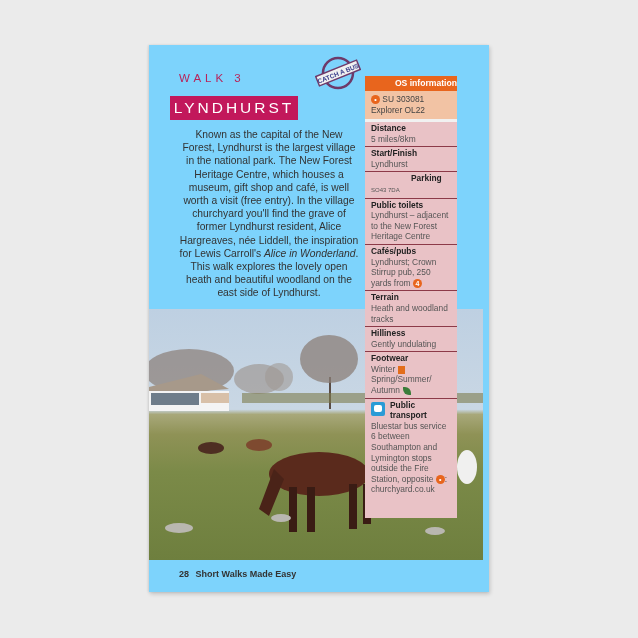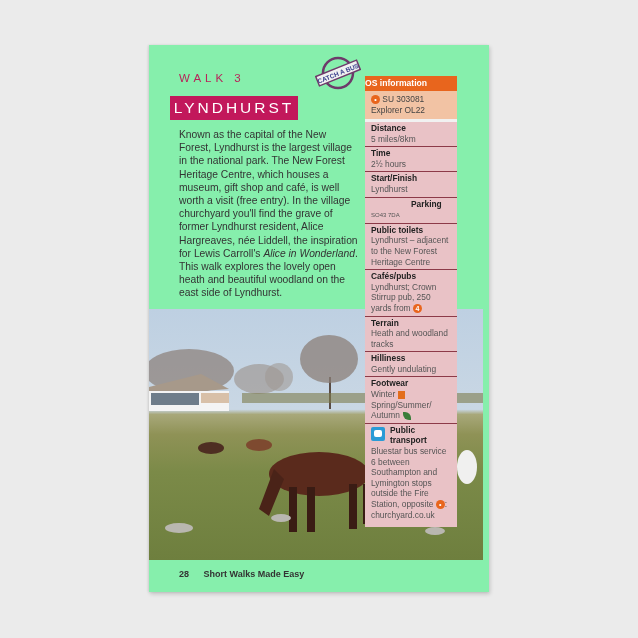--- a/index.html
+++ b/index.html
@@ -9,7 +9,7 @@
   }
   .page {
     position:absolute; left:149px; top:45px; width:340px; height:547px;
-    background:#86efac; box-shadow: 1px 2px 4px rgba(0,0,0,0.18), -1px 0 2px rgba(0,0,0,0.08);
+    background:#7dd3fc; box-shadow: 1px 2px 4px rgba(0,0,0,0.18), -1px 0 2px rgba(0,0,0,0.08);
   }
   .walk-label {
     position:absolute; left:30px; top:27px; font-size:11.5px; letter-spacing:4px;

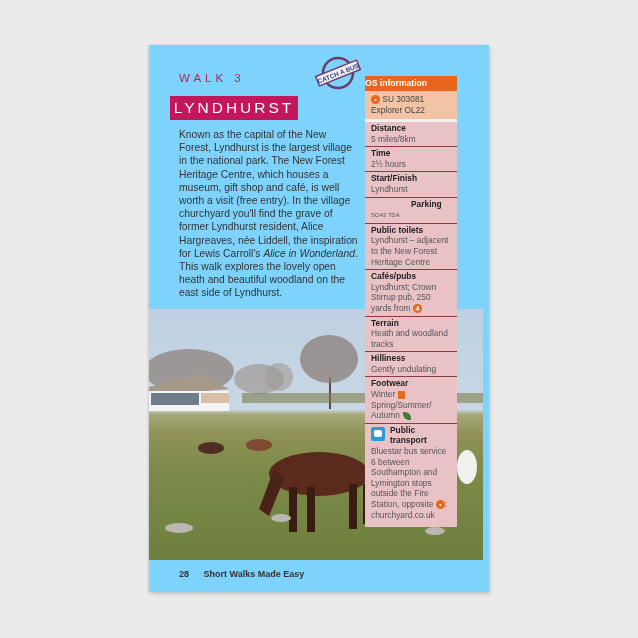--- a/index.html
+++ b/index.html
@@ -38,6 +38,7 @@
   }
   .os-head {
     background:#e8651d; color:#fff; font-size:8.6px; font-weight:bold; height:15px; line-height:15px;
+    text-align:right;
   }
   .os-body {
     background:#f2c3a4; color:#444; font-size:8.4px; line-height:11px; padding:3px 6px 3px 6px;

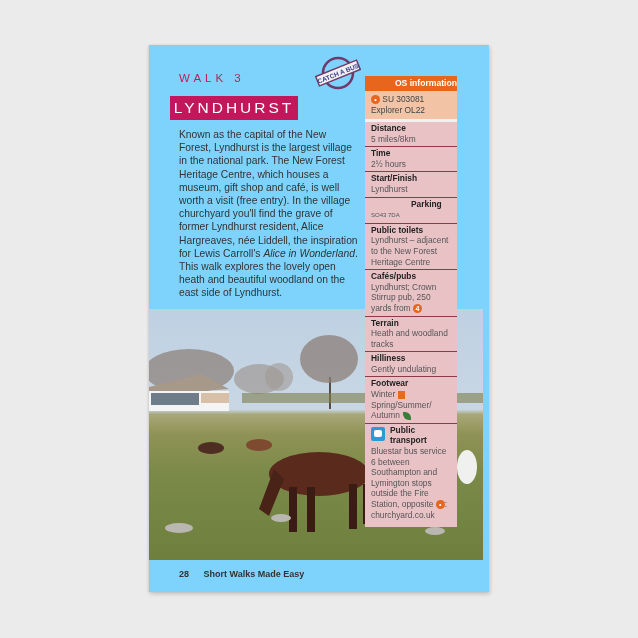--- a/index.html
+++ b/index.html
@@ -23,6 +23,7 @@
   .intro {
     position:absolute; left:30px; top:83px; width:180px; font-size:10.3px; line-height:13.2px;
     color:#333;
+    text-align:center;
   }
   .intro i { font-style:italic; }
   .photo {

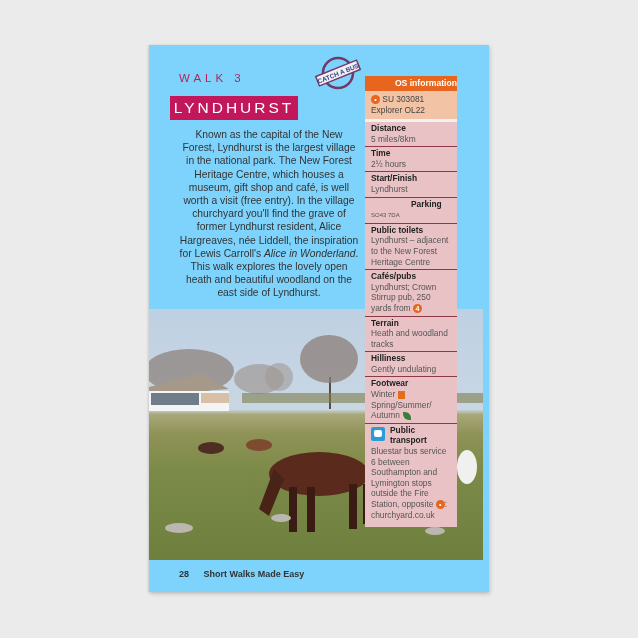--- a/index.html
+++ b/index.html
@@ -136,10 +136,6 @@
         <span>5 miles/8km</span>
       </div>
       <div class="row">
-        <span class="k">Time</span>
-        <span>2½ hours</span>
-      </div>
-      <div class="row">
         <span class="k">Start/Finish</span>
         <span>Lyndhurst</span>
       </div>

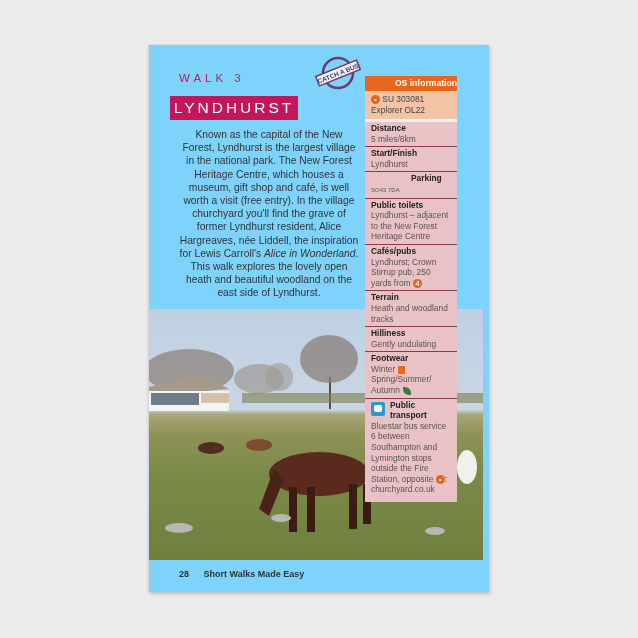--- a/index.html
+++ b/index.html
@@ -49,7 +49,7 @@
   .row {
     padding:1px 5px 2px 6px; border-bottom:1.3px solid #8c3a48; font-size:8.4px; line-height:10.6px; color:#555;
   }
-  .row:last-child { border-bottom:none; padding-bottom:7px; }
+  .row:last-child { border-bottom:none; padding-bottom:23px; }
   .row .k { font-weight:bold; color:#222; display:block; }
   .row .k.inline { display:inline;padding-left:40px; }
   .row .pc { font-size:6px; color:#555; font-weight:normal; }

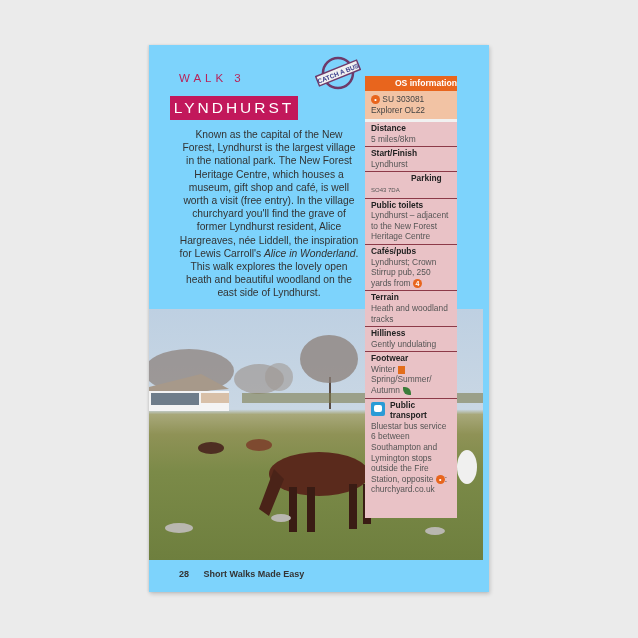--- a/index.html
+++ b/index.html
@@ -33,7 +33,7 @@
   .footer {
     position:absolute; left:30px; top:524px; font-size:9px; font-weight:bold; color:#333;
   }
-  .footer .pg { margin-right:12px; }
+  .footer .pg { margin-right:4px; }
   .sidebar {
     position:absolute; left:216px; top:31px; width:92px;
   }

